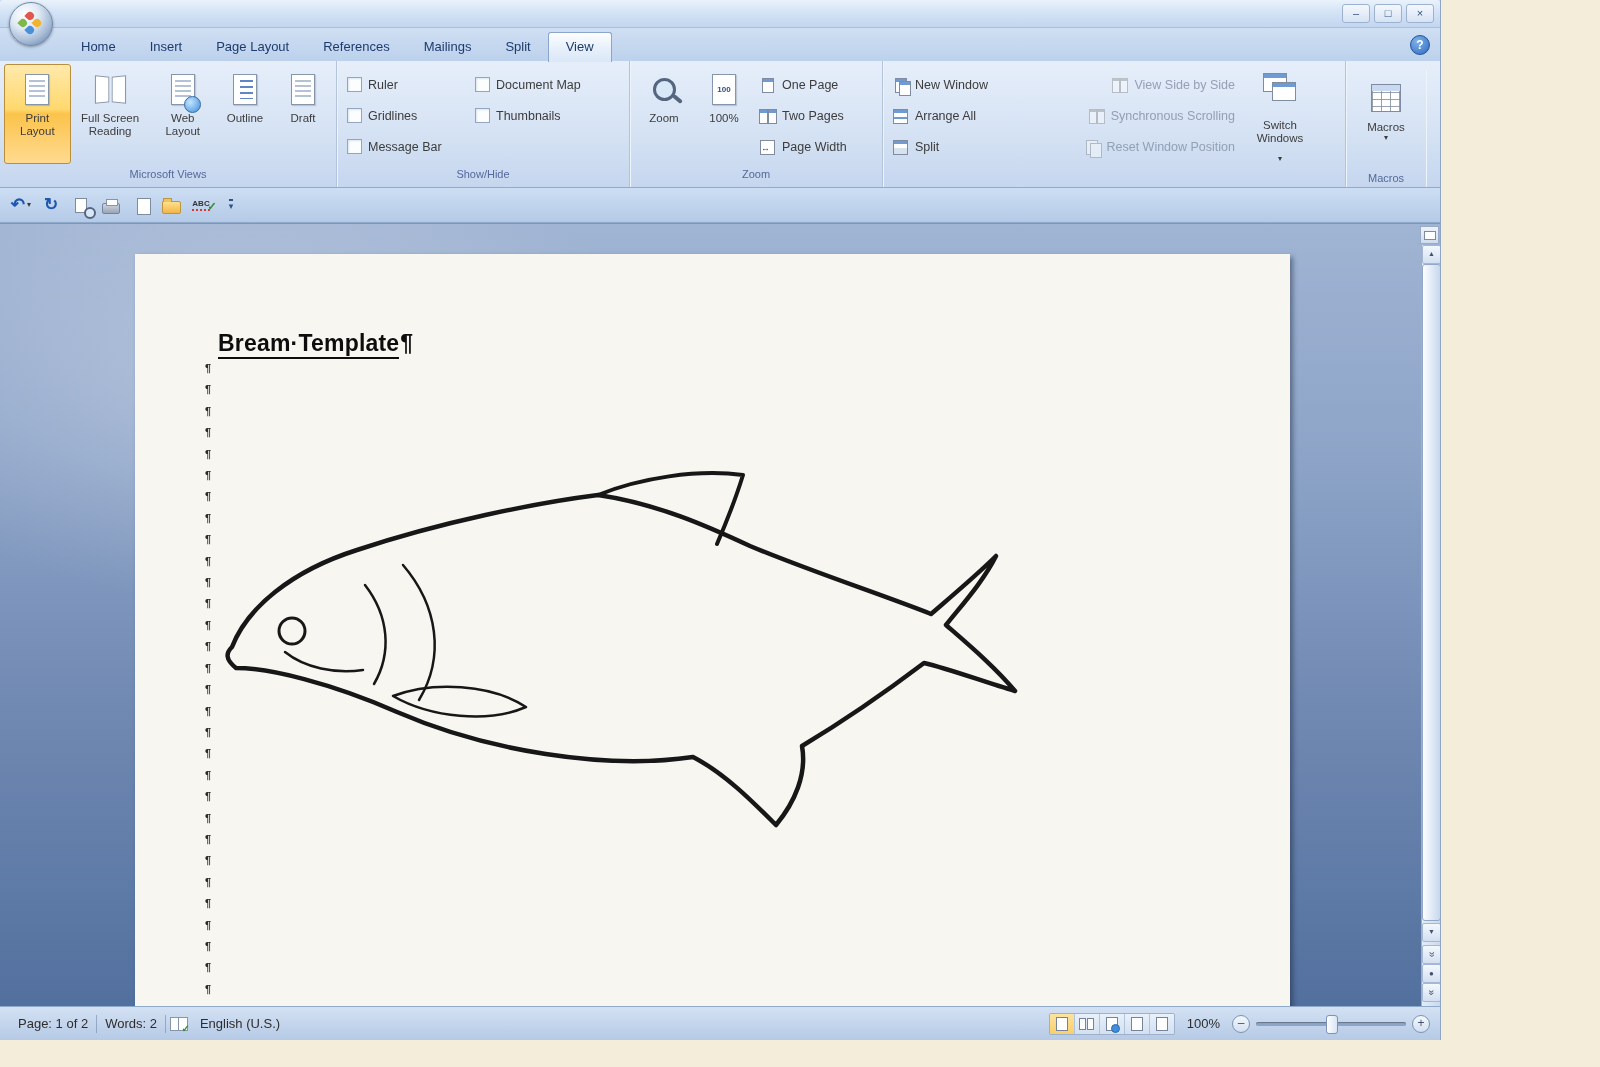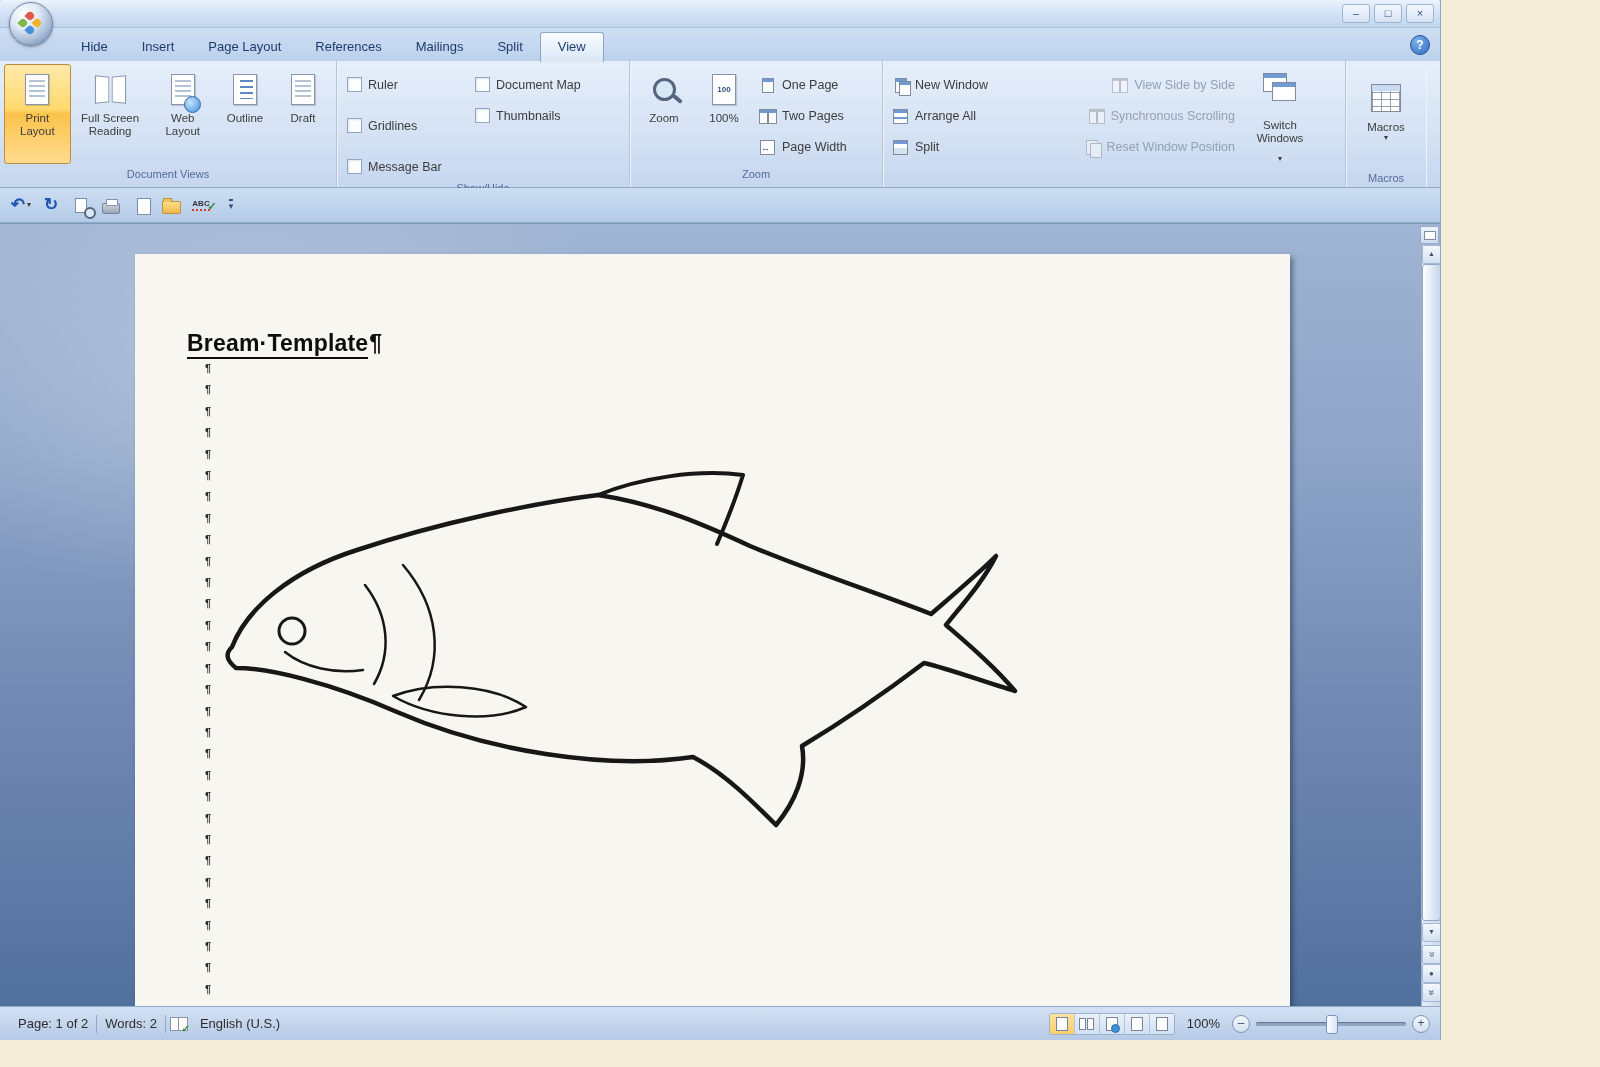--- a/index.html
+++ b/index.html
@@ -170,7 +170,7 @@
   </div>
 
   <div class="tabrow">
-    <div class="tab">Hide</div>
+    <div class="tab">Home</div>
     <div class="tab">Insert</div>
     <div class="tab">Page Layout</div>
     <div class="tab">References</div>

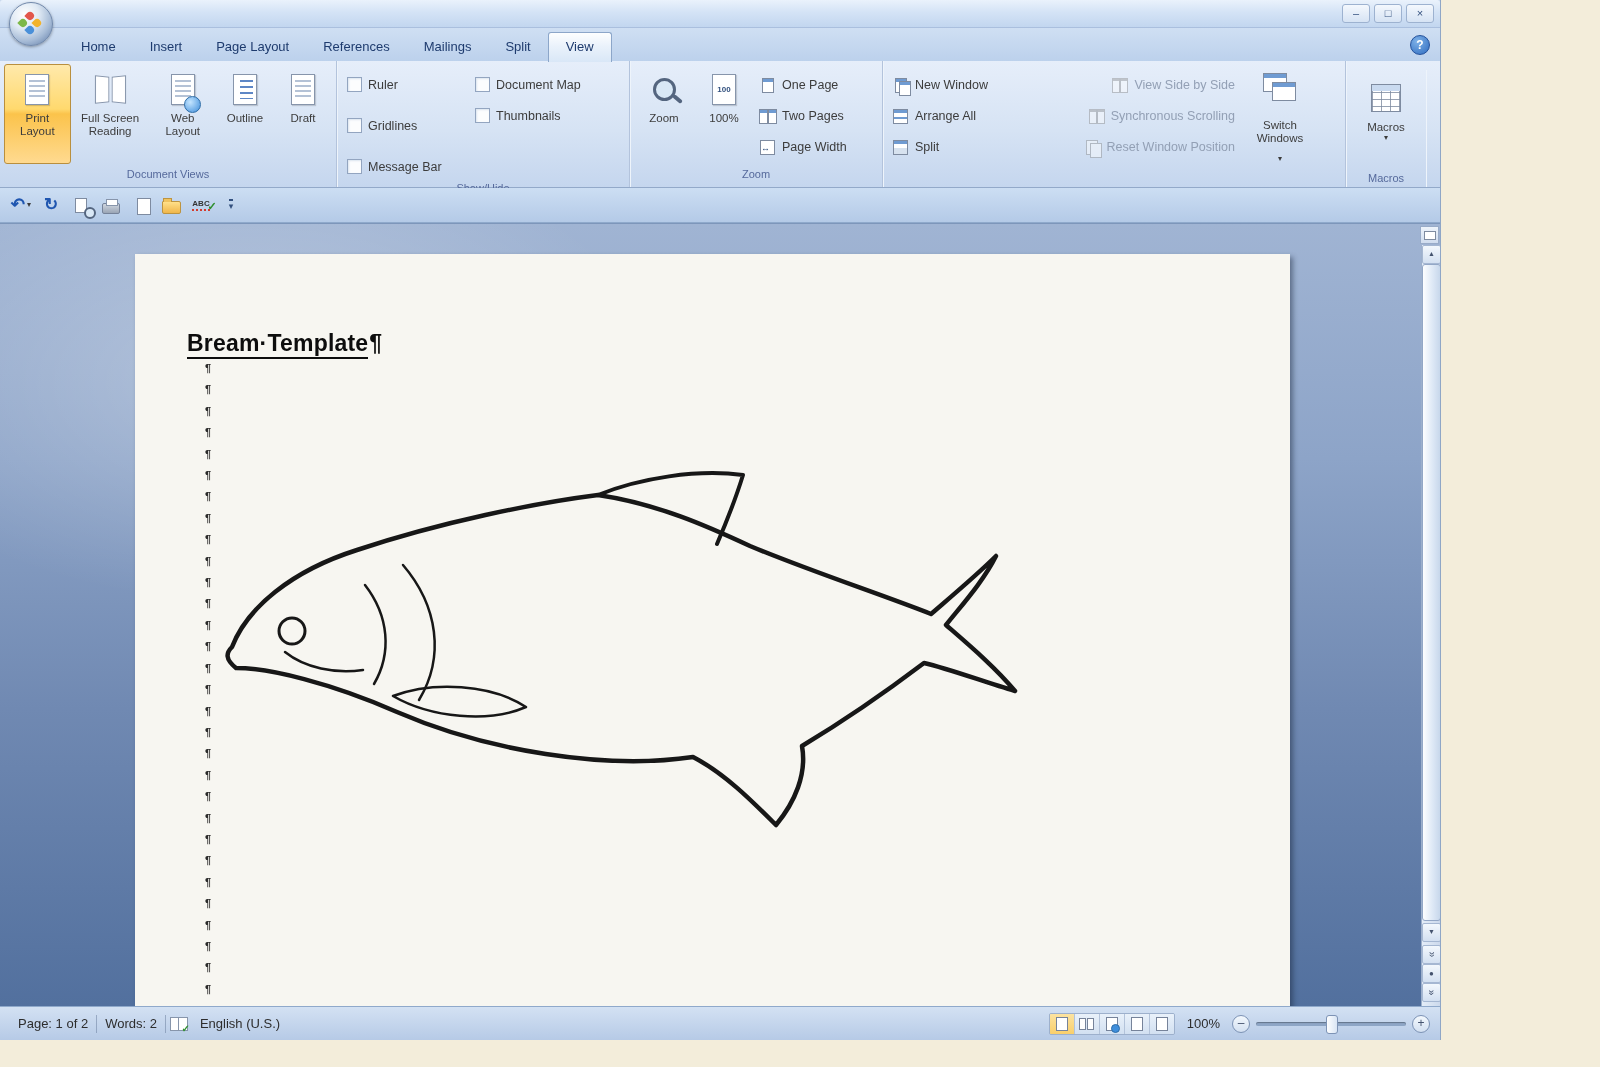--- a/index.html
+++ b/index.html
@@ -224,7 +224,7 @@
 
     <div class="group" style="width:292px;">
       <div class="group-body">
-        <div class="smallcol" style="width:128px;gap:10px;">
+        <div class="smallcol" style="width:128px;">
           <div class="checkrow">
             <span class="check"></span>
             <span>Ruler</span>

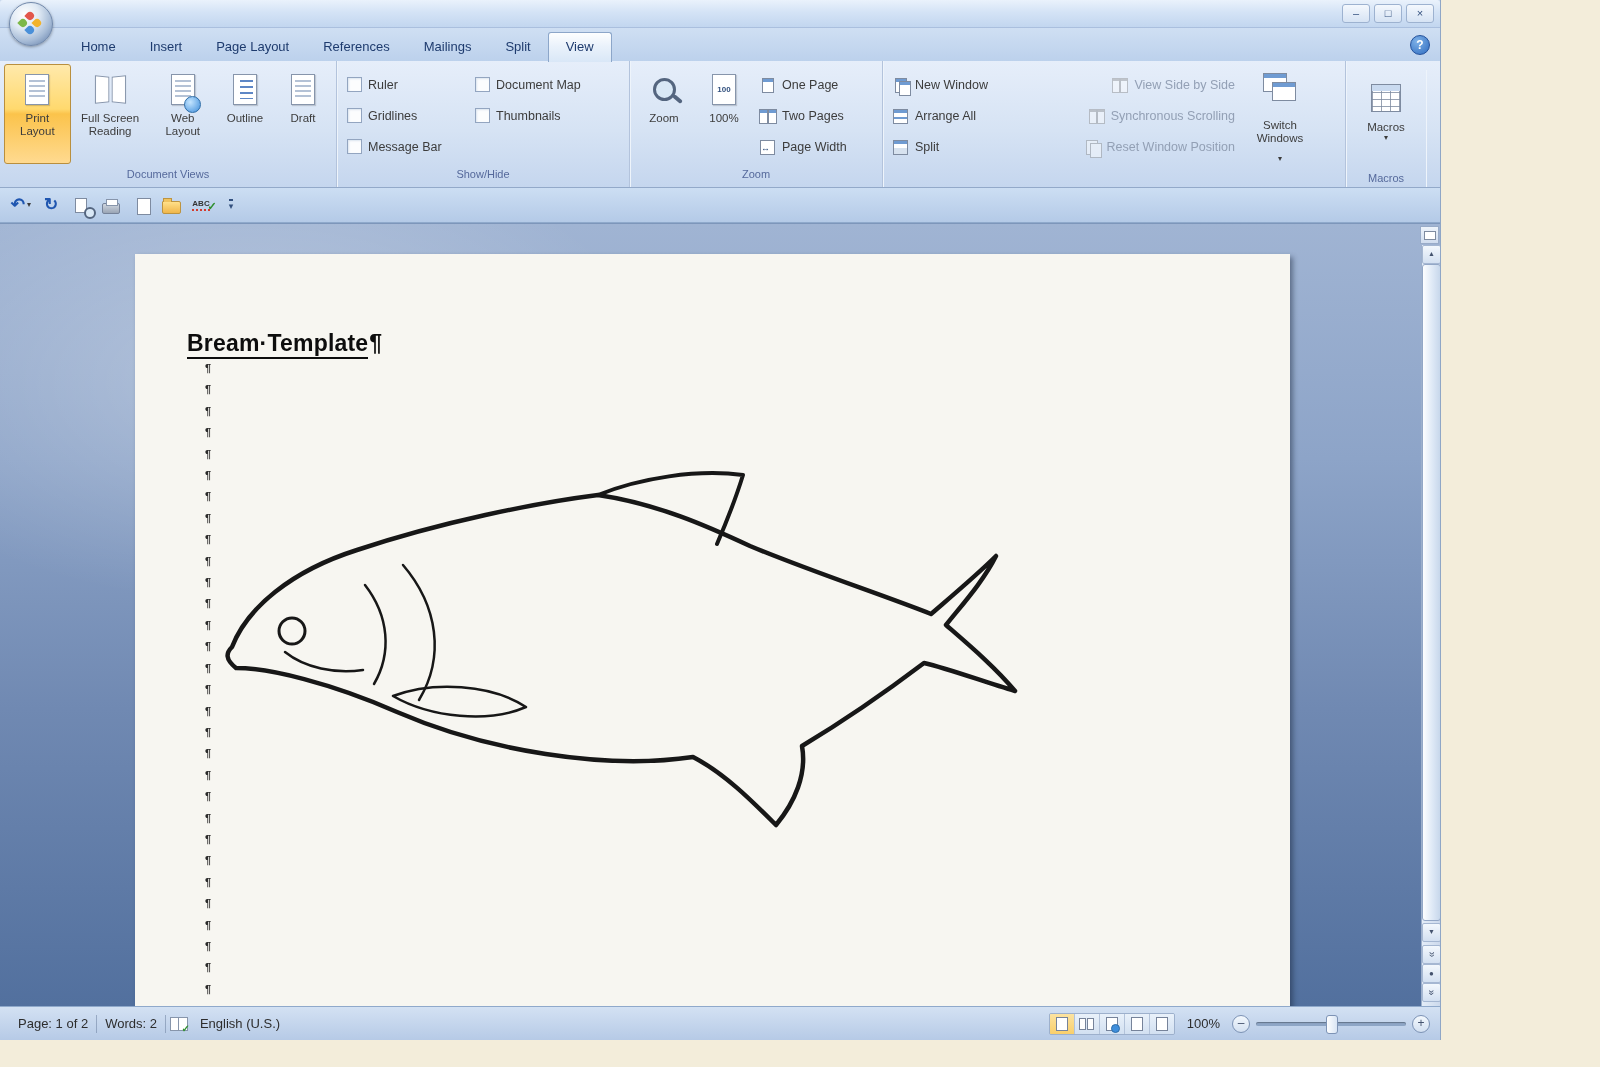--- a/index.html
+++ b/index.html
@@ -219,7 +219,7 @@
           <span>Draft</span>
         </div>
       </div>
-      <div class="group-label">Document Views</div>
+      <div class="group-label">Microsoft Views</div>
     </div>
 
     <div class="group" style="width:292px;">

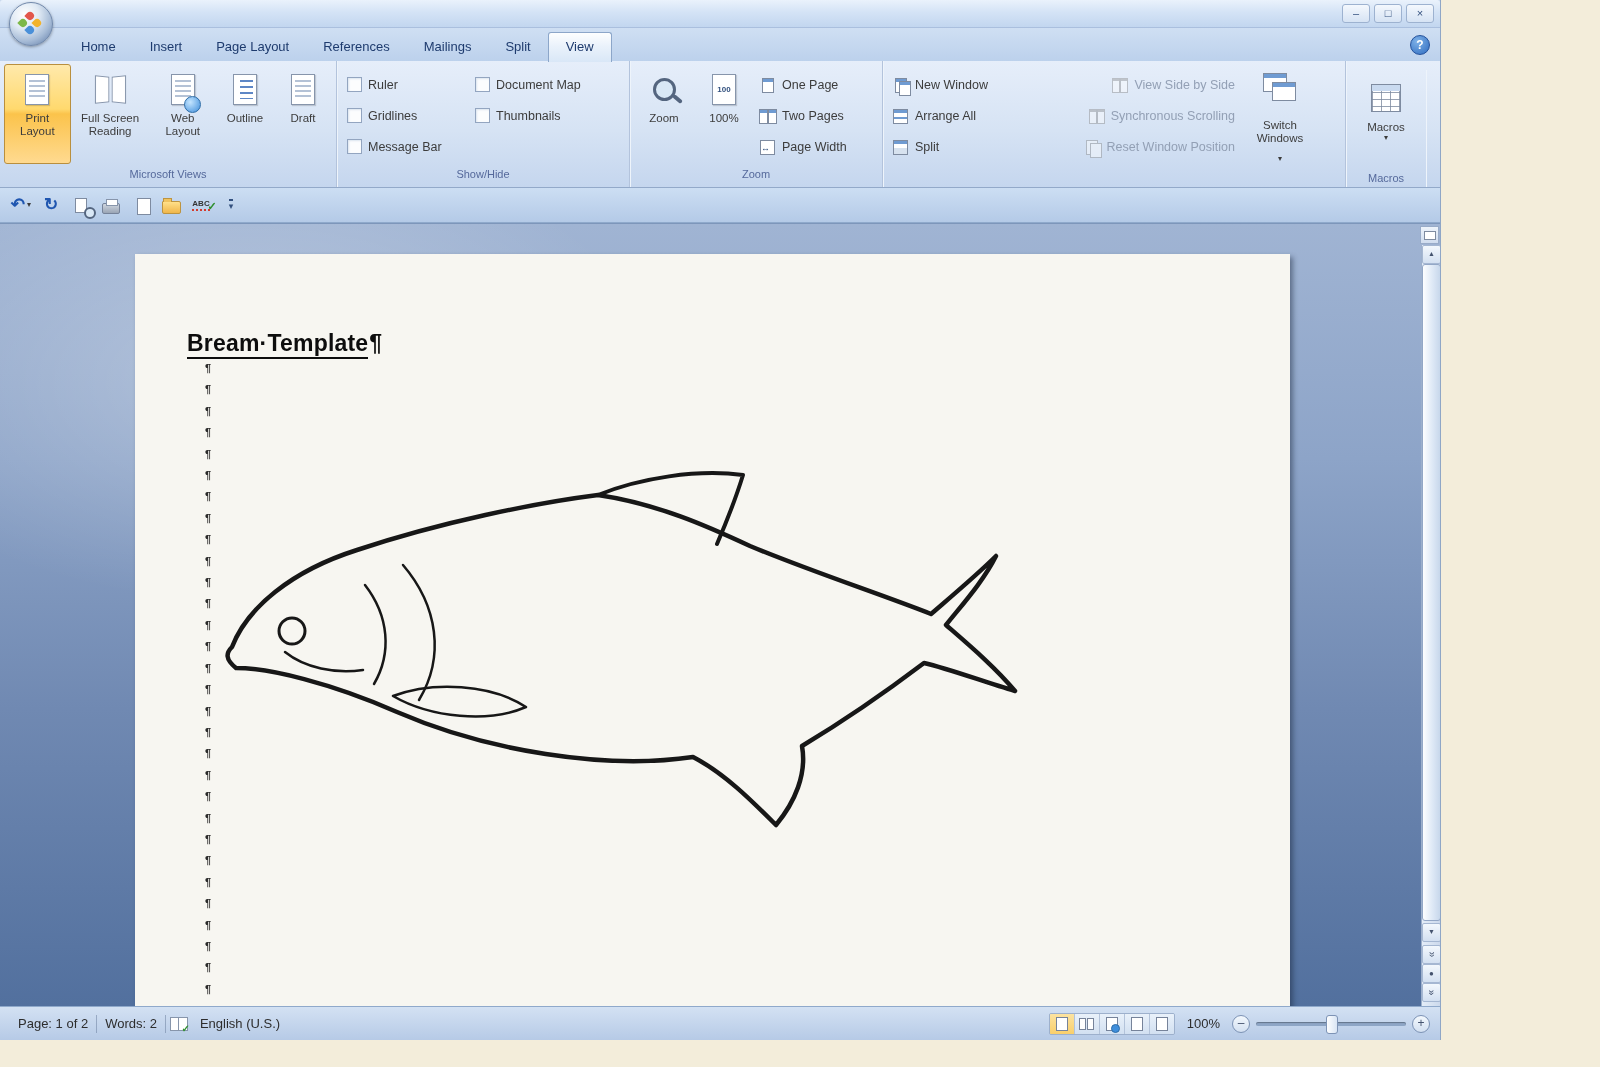--- a/index.html
+++ b/index.html
@@ -101,7 +101,7 @@
        background:radial-gradient(ellipse at center,rgba(255,255,255,.28),rgba(255,255,255,0) 65%);}
   .page{position:absolute;left:135px;top:30px;width:1155px;height:1000px;background:#f7f6f1;
        box-shadow:3px 3px 5px rgba(20,30,50,.45);}
-  .heading-line{position:absolute;left:52px;top:76px;font-size:23px;font-weight:700;color:#0d0d0d;letter-spacing:.2px;}
+  .heading-line{position:absolute;left:83px;top:76px;font-size:23px;font-weight:700;color:#0d0d0d;letter-spacing:.2px;}
   .heading{border-bottom:2.5px solid #0d0d0d;padding-bottom:1px;}
   .heading-pilcrow{margin-left:1px;}
   .pilcrows{position:absolute;left:70px;top:104px;font-size:11px;font-weight:700;color:#2b2b2b;

